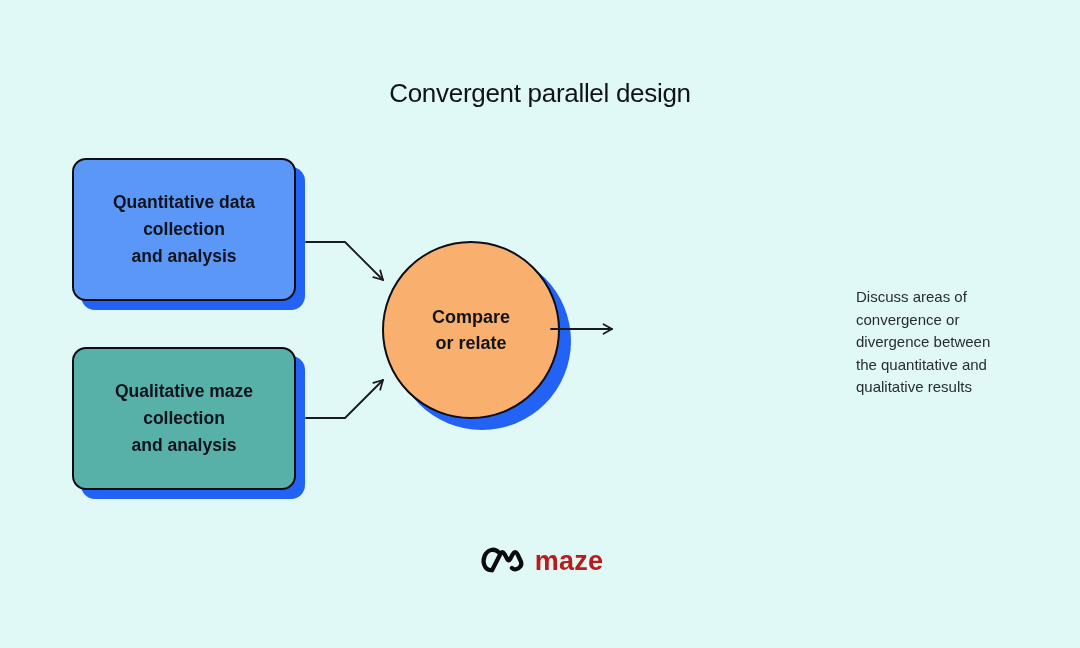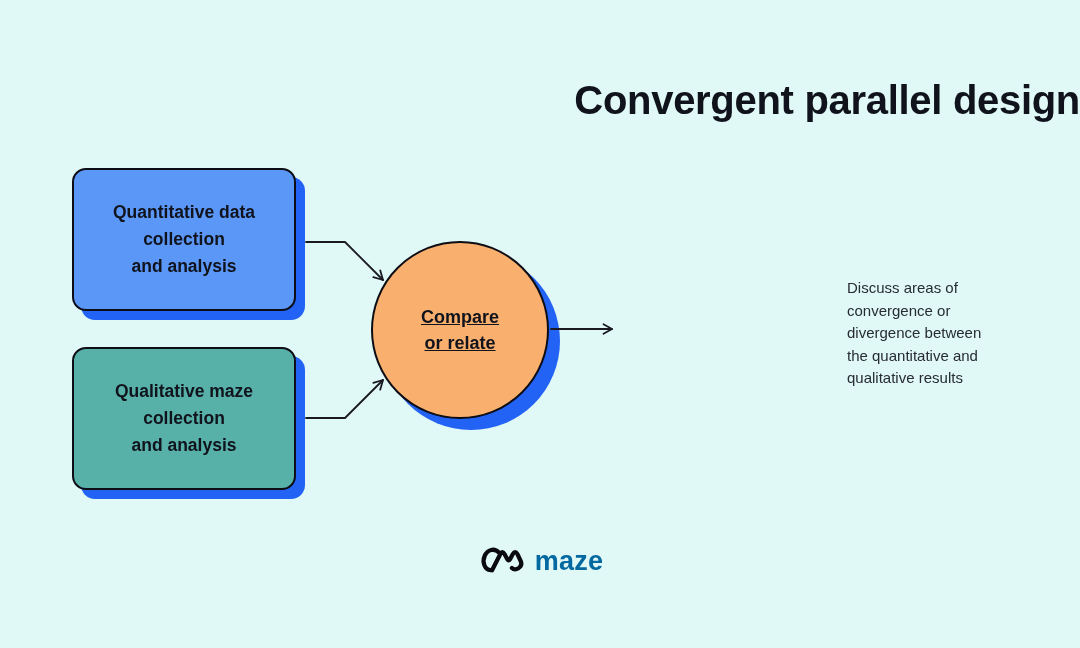--- a/index.html
+++ b/index.html
@@ -15,9 +15,9 @@
     position: absolute;
     left: 0; right: 0; top: 78px;
     margin: 0;
-    text-align: right;
-    font-size: 40px;
-    font-weight: 700;
+    text-align: center;
+    font-size: 26px;
+    font-weight: 400;
     letter-spacing: -0.3px;
     color: var(--text-dark, #10131c);
   }

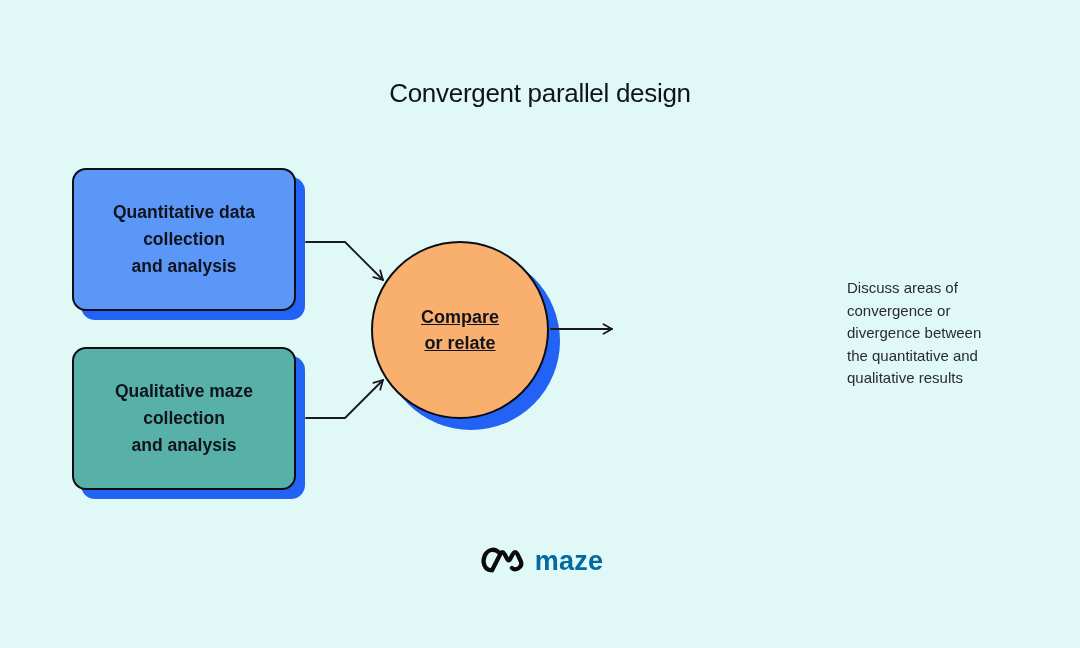--- a/index.html
+++ b/index.html
@@ -41,7 +41,7 @@
     line-height: 27px;
     box-shadow: 9px 9px 0 var(--shadow-blue, #2263f6);
   }
-  .box-quant { left: 72px; top: 168px; background: var(--box-blue, #5b97f7); align-items: center; }
+  .box-quant { left: 72px; top: 158px; background: var(--box-blue, #5b97f7); align-items: center; }
   .box-qual  { left: 72px; top: 347px; background: var(--box-teal, #57b1a9); }
   .circle {
     border-radius: 50%;

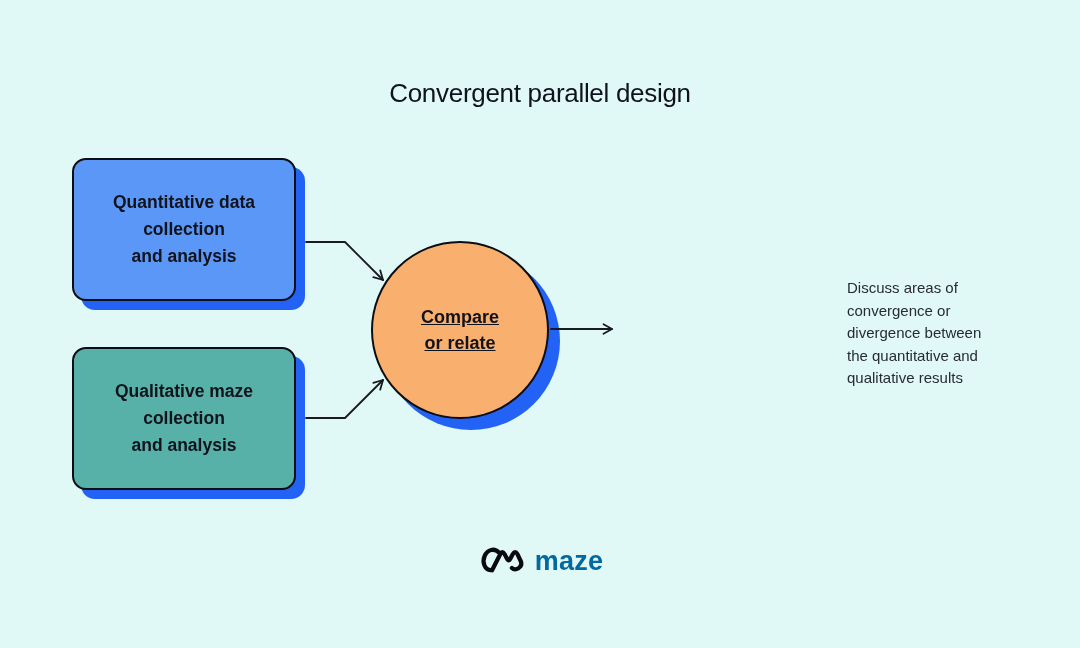--- a/index.html
+++ b/index.html
@@ -77,7 +77,7 @@
     position: absolute;
     left: 840px; top: 270px;
     width: 190px;
-    margin: 7px;
+    margin: 16px;
     font-size: 15px;
     line-height: 22.6px;
     font-weight: 400;

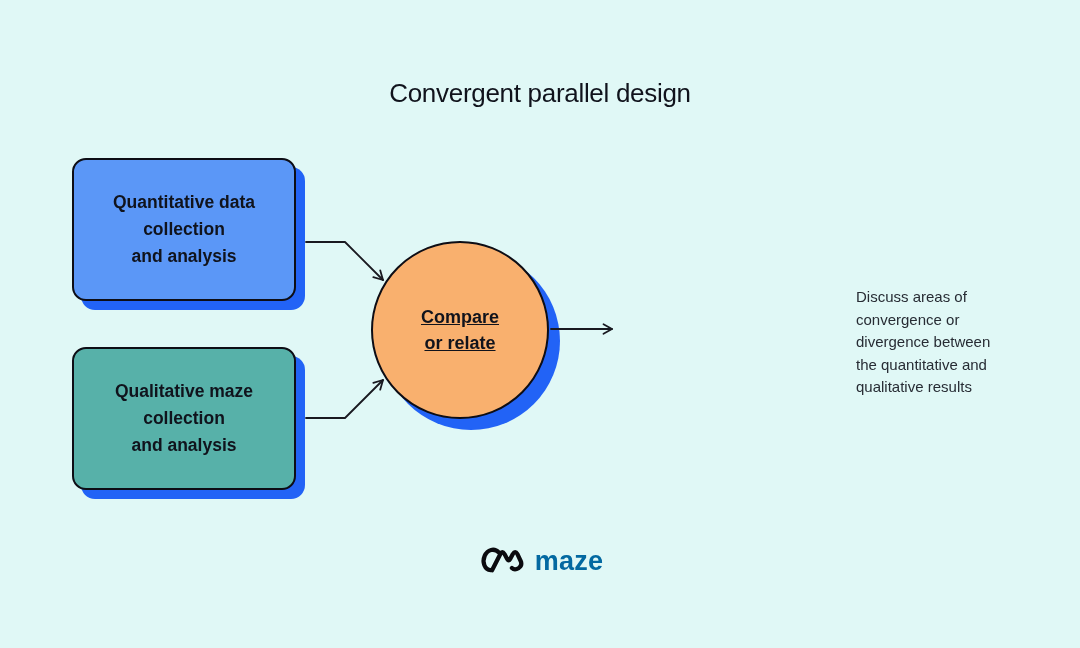--- a/index.html
+++ b/index.html
@@ -50,10 +50,9 @@
     box-shadow: 11px 11px 0 var(--shadow-blue, #2263f6);
   }
   .circle-compare {
-    left: 371px; top: 241px;
+    left: 382px; top: 241px;
     width: 178px; height: 178px;
     background: var(--circle-orange, #f9b06e);
-    text-decoration: underline;
   }
   .circle-interp {
     left: 616px; top: 243px;

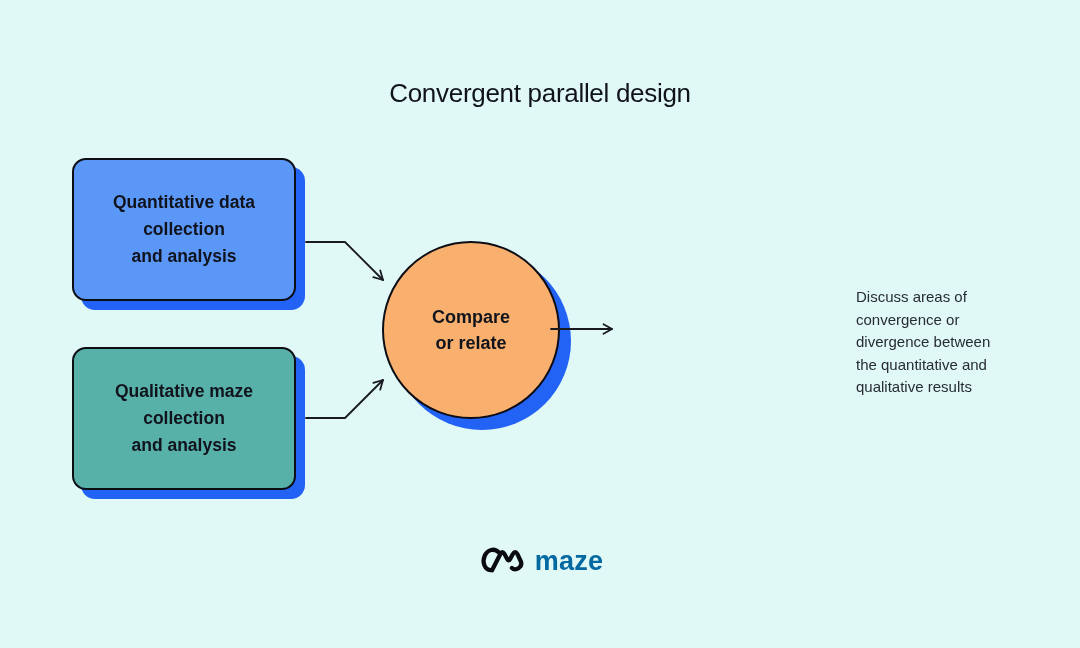--- a/index.html
+++ b/index.html
@@ -96,7 +96,7 @@
     font-size: 27px;
     font-weight: 700;
     letter-spacing: 0.2px;
-    color: #0369a1;
+    color: #b91c1c;
   }
 </style>
 </head>

